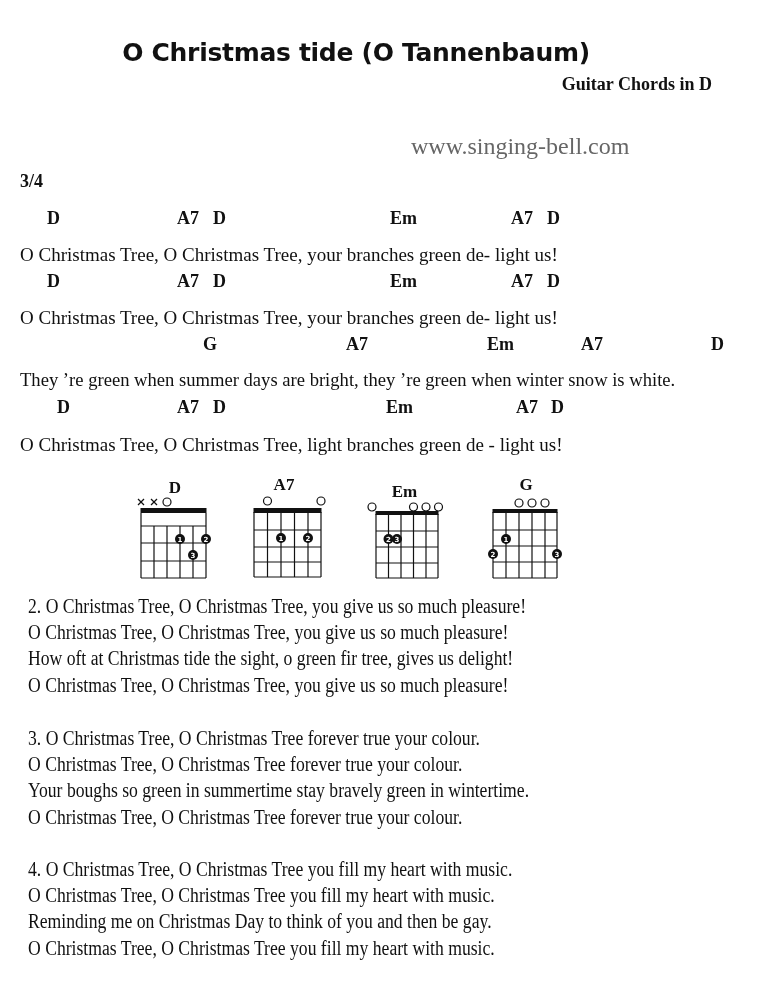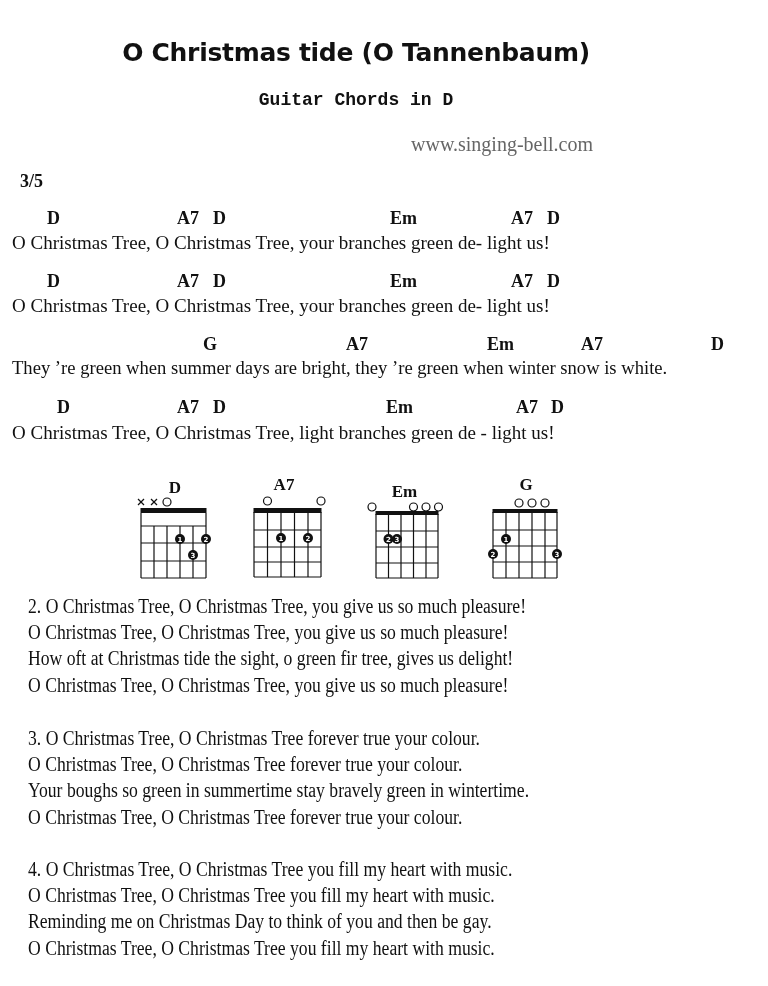--- a/index.html
+++ b/index.html
@@ -10,8 +10,8 @@
       color: #111;
     }
     .subtitle {
-      position: absolute; left: 0; width: 712px; top: 90px; text-align: center;
-      font-family: Liberation Mono, monospace; font-weight: bold; font-size: 18px; color: #111;
+      position: absolute; left: 0; width: 712px; top: 74px; text-align: right;
+      font-family: Liberation Serif, serif; font-weight: bold; font-size: 18px; color: #111;
     }
     .website {
       position: absolute; left: 411px; top: 133px;

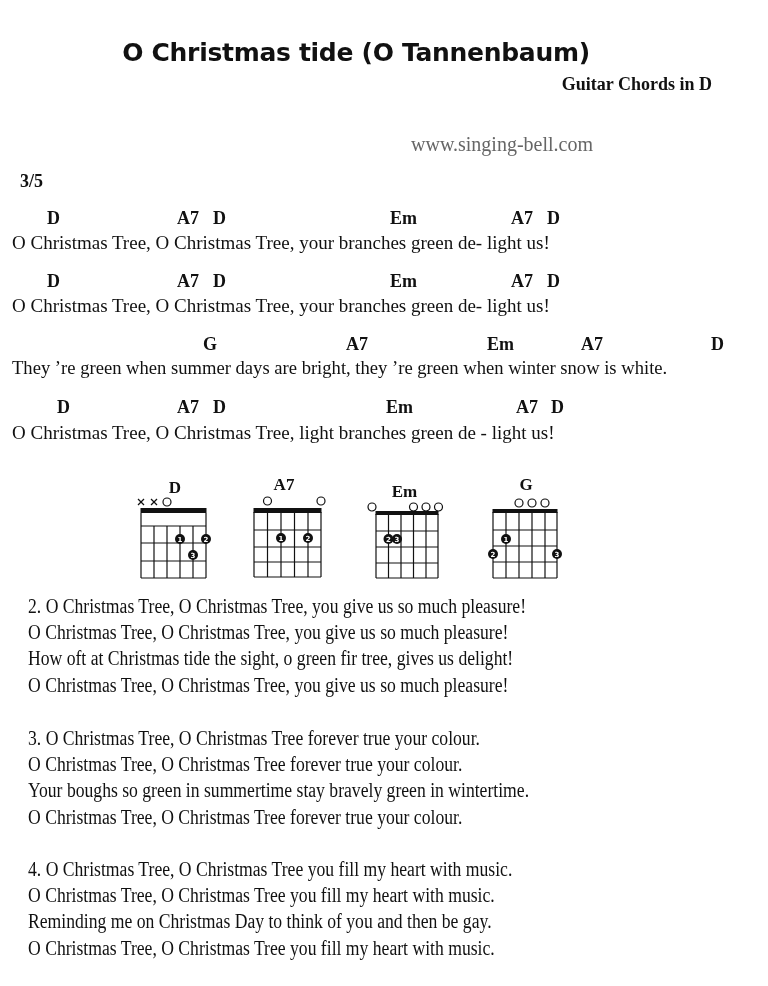--- a/index.html
+++ b/index.html
@@ -15,7 +15,7 @@
     }
     .website {
       position: absolute; left: 411px; top: 133px;
-      font-family: "Liberation Serif", serif; font-size: 20px; color: #666;
+      font-family: "Liberation Serif", serif; font-size: 24px; color: #666;
     }
     .meter {
       position: absolute; left: 20px; top: 171px;

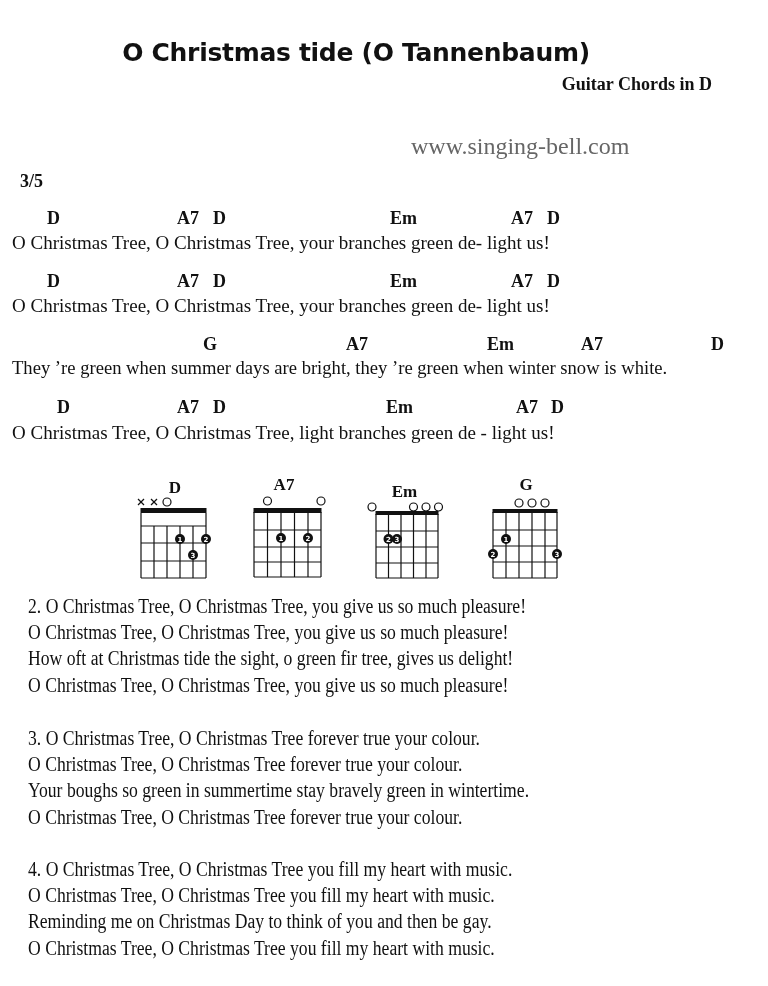--- a/index.html
+++ b/index.html
@@ -49,7 +49,7 @@
 <div class="title">O Christmas tide (O Tannenbaum)</div>
 <div class="subtitle">Guitar Chords in D</div>
 <div class="website">www.singing-bell.com</div>
-<div class="meter">3/5</div>
+<div class="meter">3/4</div>
 
 <div>
   <div>

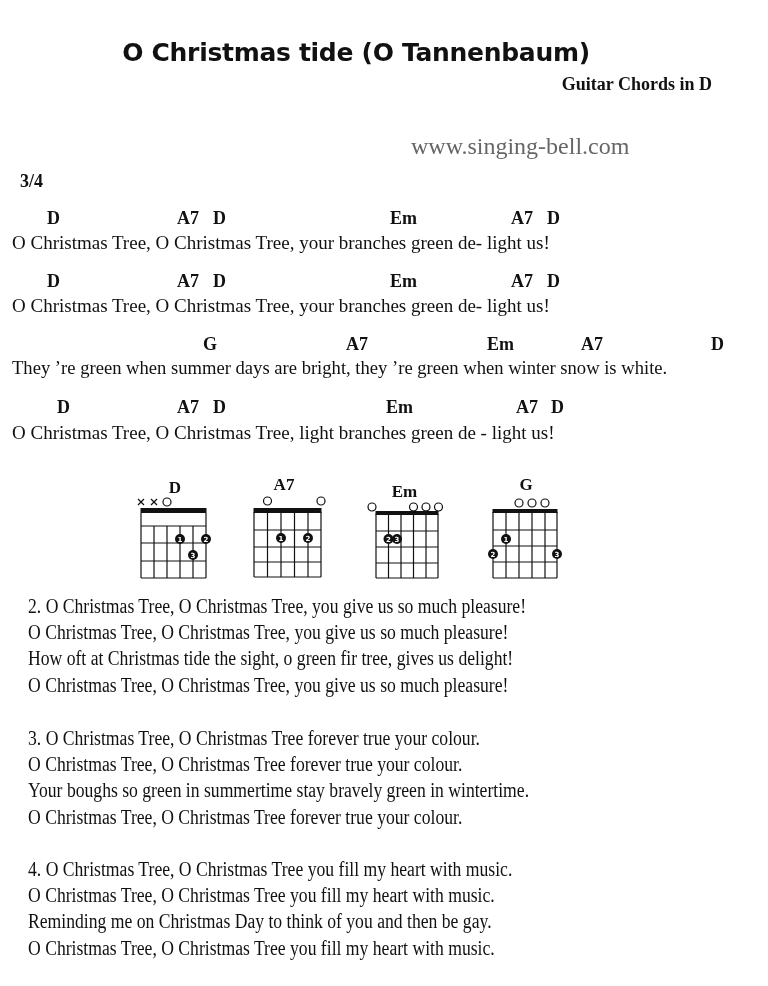--- a/index.html
+++ b/index.html
@@ -27,9 +27,10 @@
       white-space: nowrap;
     }
     .lyric {
-      position: absolute; left: 12px;
+      position: absolute; left: 20px;
       font-family: "Liberation Serif", serif; font-size: 19px; line-height: 22px;
       white-space: nowrap;
+      margin-top: 12px;
     }
     .verse-line {
       position: absolute; left: 28px;

